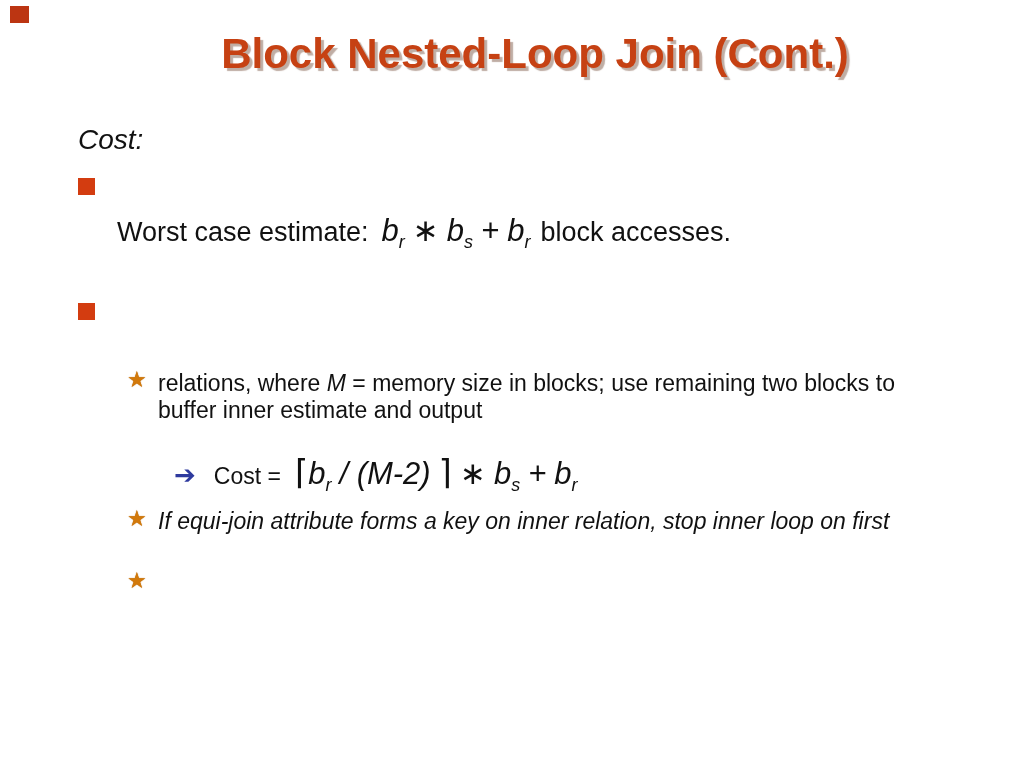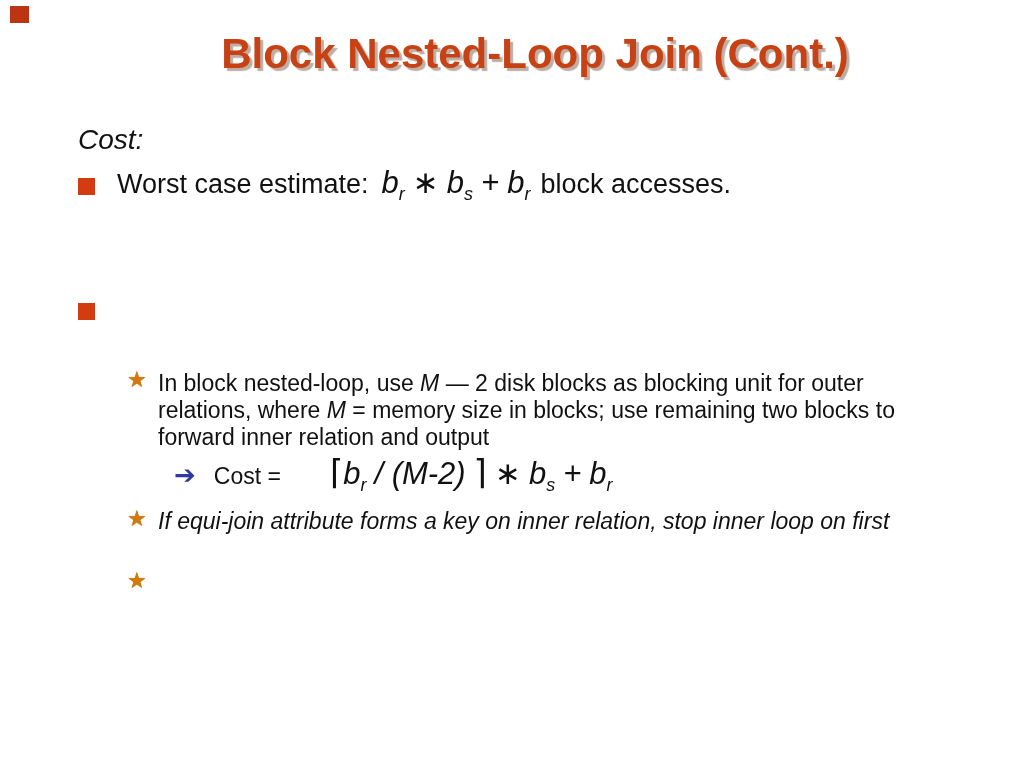--- a/index.html
+++ b/index.html
@@ -17,7 +17,7 @@
   .sq{position:absolute;width:17px;height:17px;background:#d33c10;}
   .sq1{left:78px;top:178px;}
   .sq2{left:78px;top:303px;}
-  .lvl1{position:absolute;left:117px;font-size:27px;}
+  .lvl1{position:absolute;left:117px;font-size:27px;margin-top:48px;}
   .b1row{top:164px;white-space:nowrap;}
   .b2row{top:291px;line-height:30px;}
   .line{white-space:nowrap;}

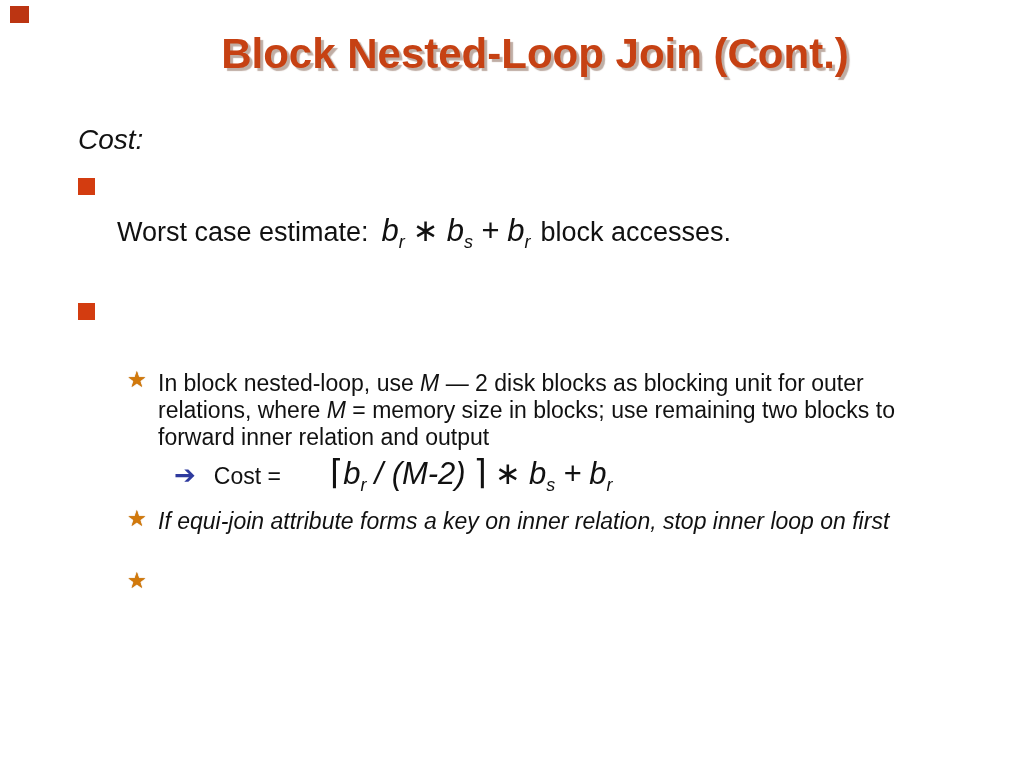--- a/index.html
+++ b/index.html
@@ -59,7 +59,6 @@
 
   <div class="star star1">★</div>
   <div class="sub-blk s1">
-    <div class="line"><span>In block nested-loop, use </span><span class="var">M</span><span> — 2 disk blocks as blocking unit for outer</span></div>
     <div class="line"><span>relations, where </span><span class="var">M</span><span> = memory size in blocks; use remaining two blocks to</span></div>
     <div class="line">forward inner relation and output</div>
   </div>

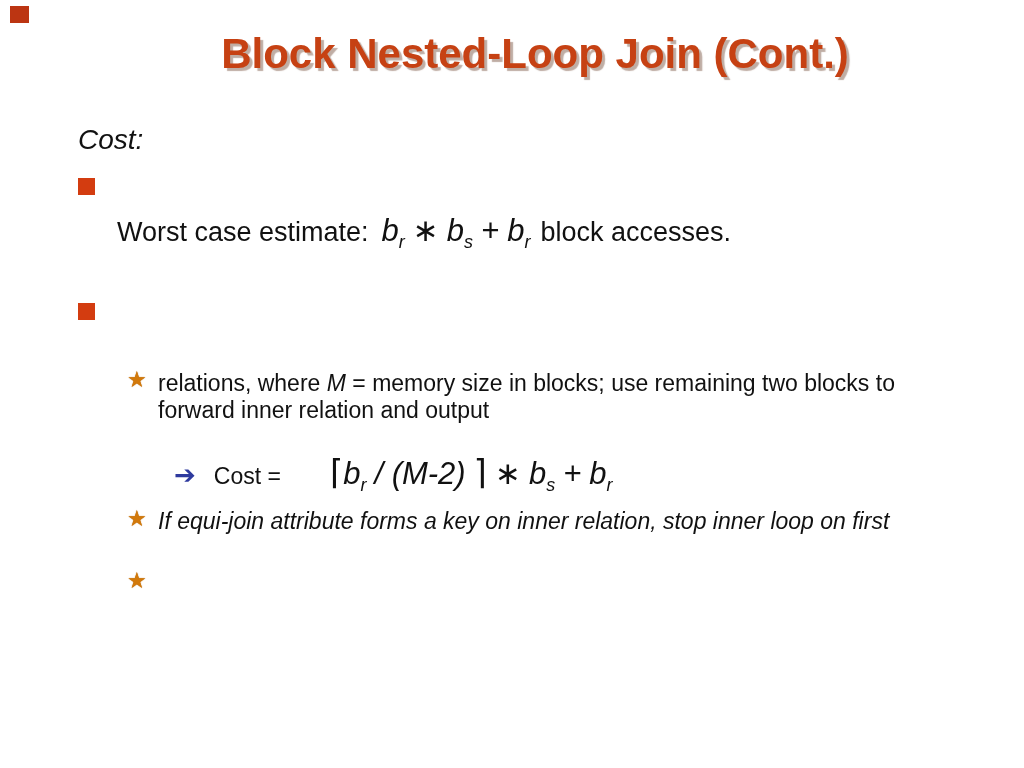--- a/index.html
+++ b/index.html
@@ -60,7 +60,7 @@
   <div class="star star1">★</div>
   <div class="sub-blk s1">
     <div class="line"><span>relations, where </span><span class="var">M</span><span> = memory size in blocks; use remaining two blocks to</span></div>
-    <div class="line">forward inner relation and output</div>
+    <div class="line">buffer inner estimate and output</div>
   </div>
 
   <div class="cost-row">

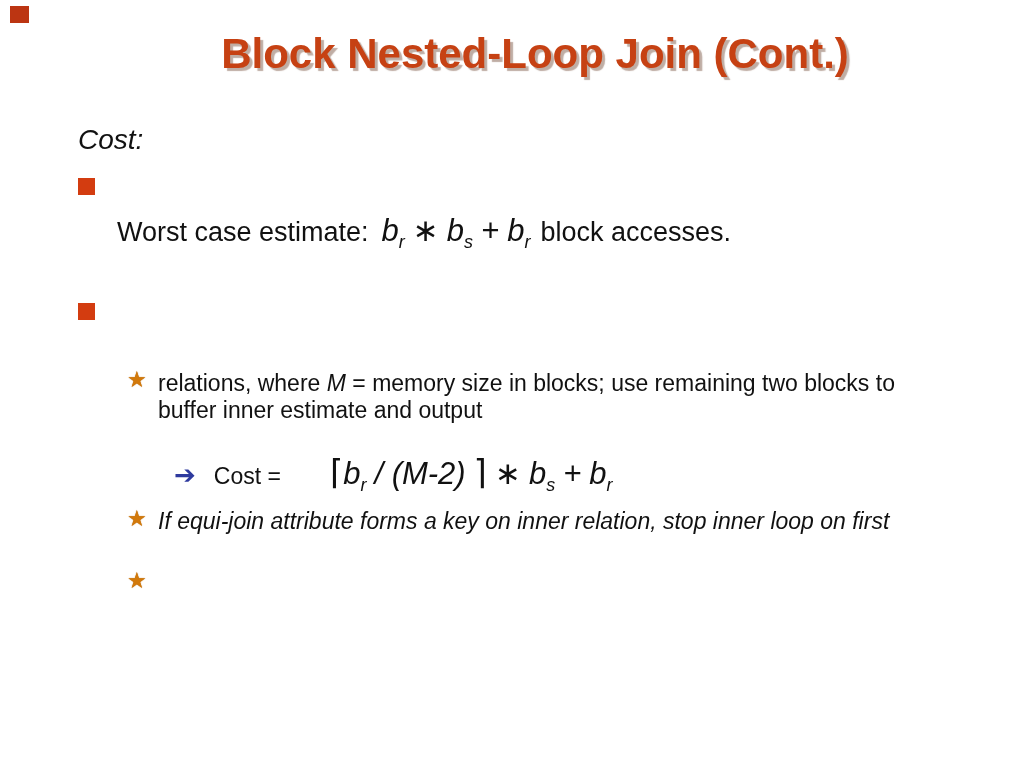--- a/index.html
+++ b/index.html
@@ -21,7 +21,7 @@
   .b1row{top:164px;white-space:nowrap;}
   .b2row{top:291px;line-height:30px;}
   .line{white-space:nowrap;}
-  .formula{font-size:31px;font-style:italic;margin-left:35px;}
+  .formula{font-size:31px;font-style:italic;}
   .formula sub{font-size:0.58em;font-style:italic;line-height:0;}
   .fgap-l{margin-left:13px;}
   .fgap-r{margin-right:10px;}

